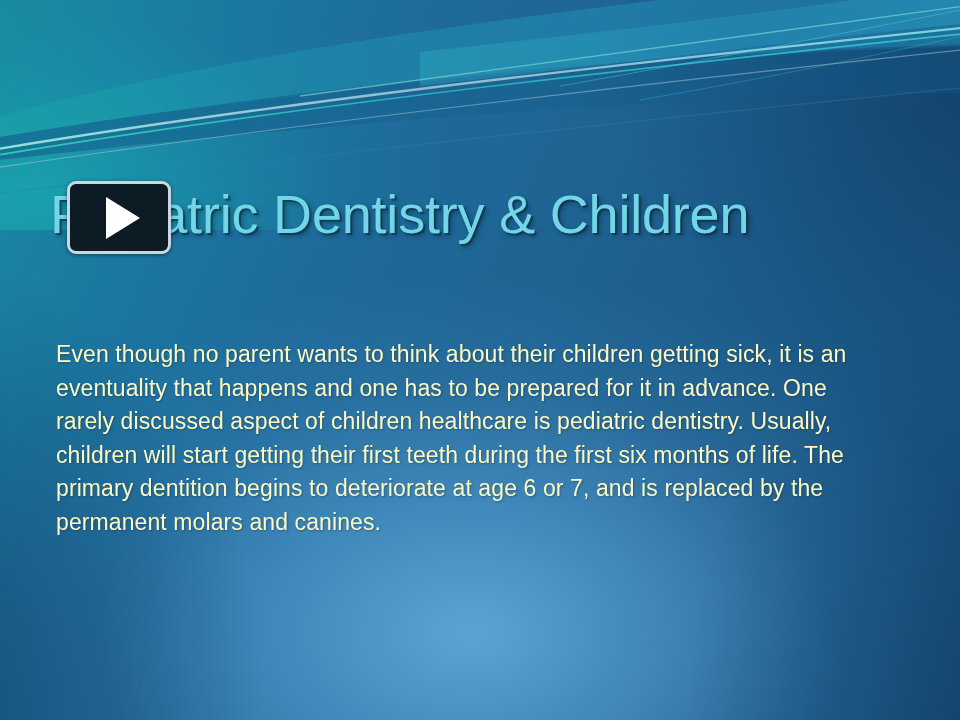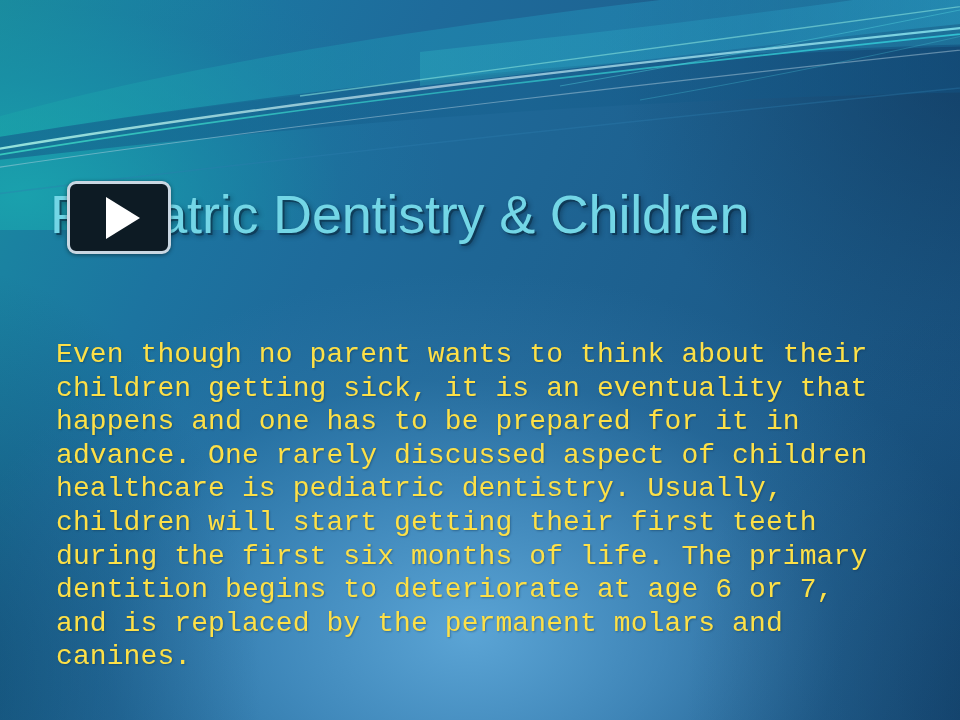--- a/index.html
+++ b/index.html
@@ -123,10 +123,10 @@
     left: 56px;
     top: 338px;
     width: 812px;
-    font-family: Liberation Mono, monospace;
-    font-size: 28px;
+    font-family: Liberation Sans, sans-serif;
+    font-size: 23px;
     line-height: 33.6px;
-    color: #fde047;
+    color: #fef9c3;
     text-shadow: 1px 1px 2px rgba(12,48,78,0.40);
     letter-spacing: 0.1px;
   }

